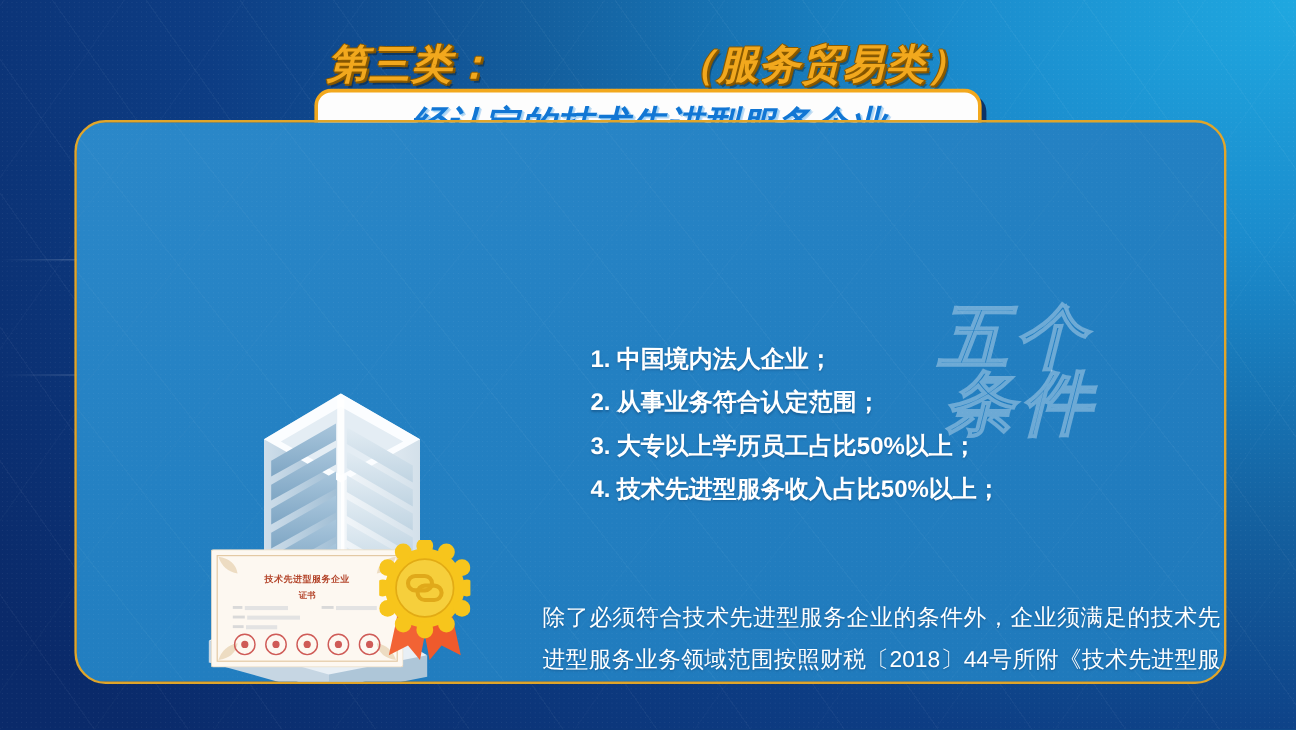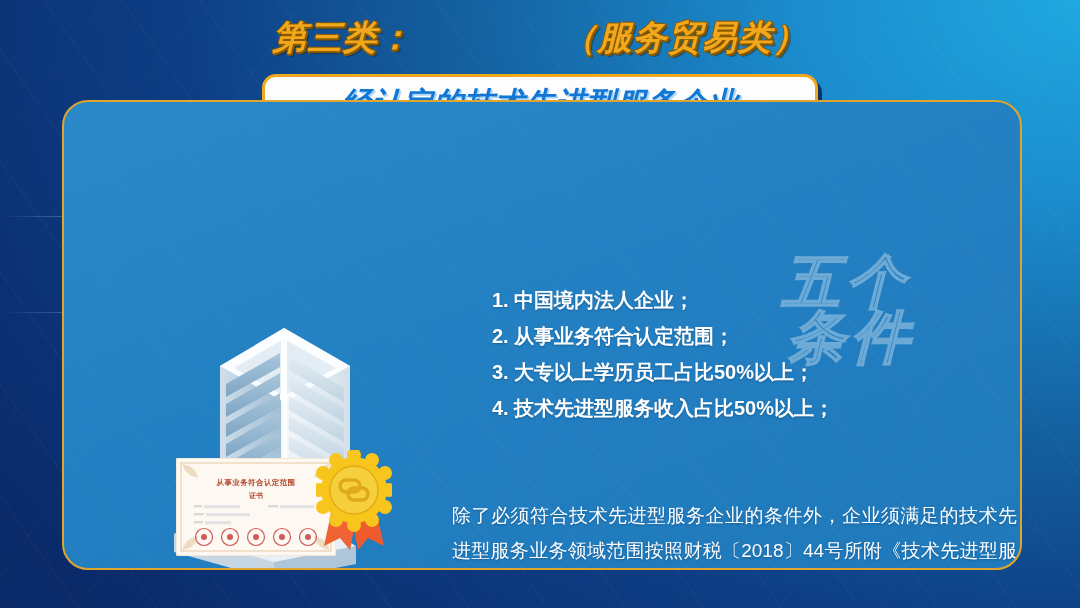--- a/index.html
+++ b/index.html
@@ -52,7 +52,7 @@
 
   
   .kicker{
-    position:absolute;left:0;right:0;top:15px;height:46px;
+    position:absolute;left:0;right:0;top:31px;height:46px;
     display:flex;justify-content:center;align-items:center;gap:12px;
     pointer-events:none;
   }

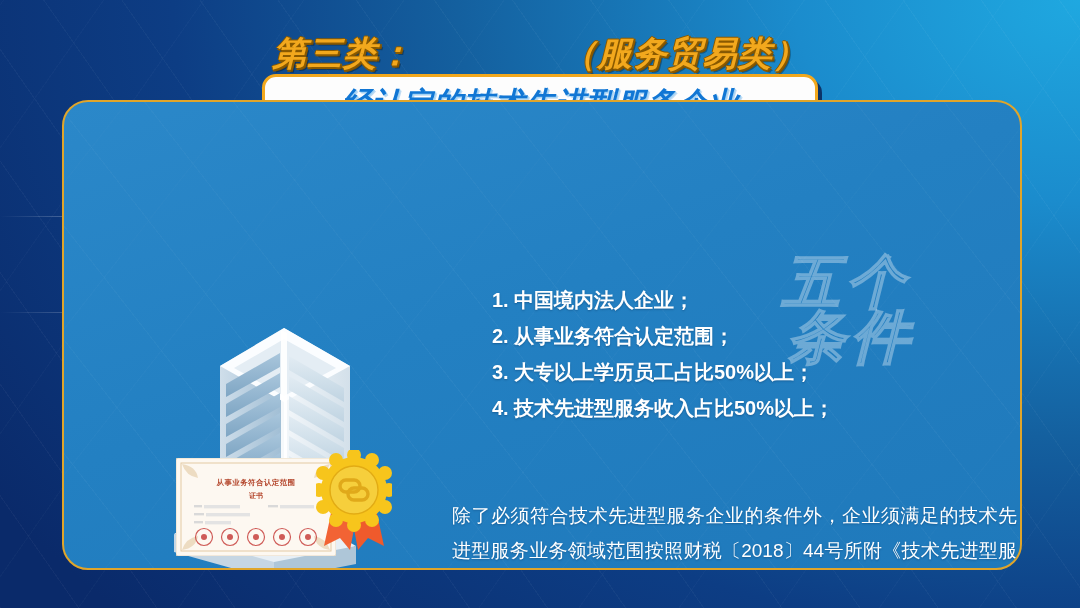--- a/index.html
+++ b/index.html
@@ -238,7 +238,7 @@
           <circle cx="132" cy="79" r="3" fill="#cf5b57"></circle>
         </g>
       </svg>
-      <div class="cert-label">从事业务符合认定范围</div>
+      <div class="cert-label">技术先进型服务企业</div>
       <div class="cert-label2">证书</div>
     </div>
 

